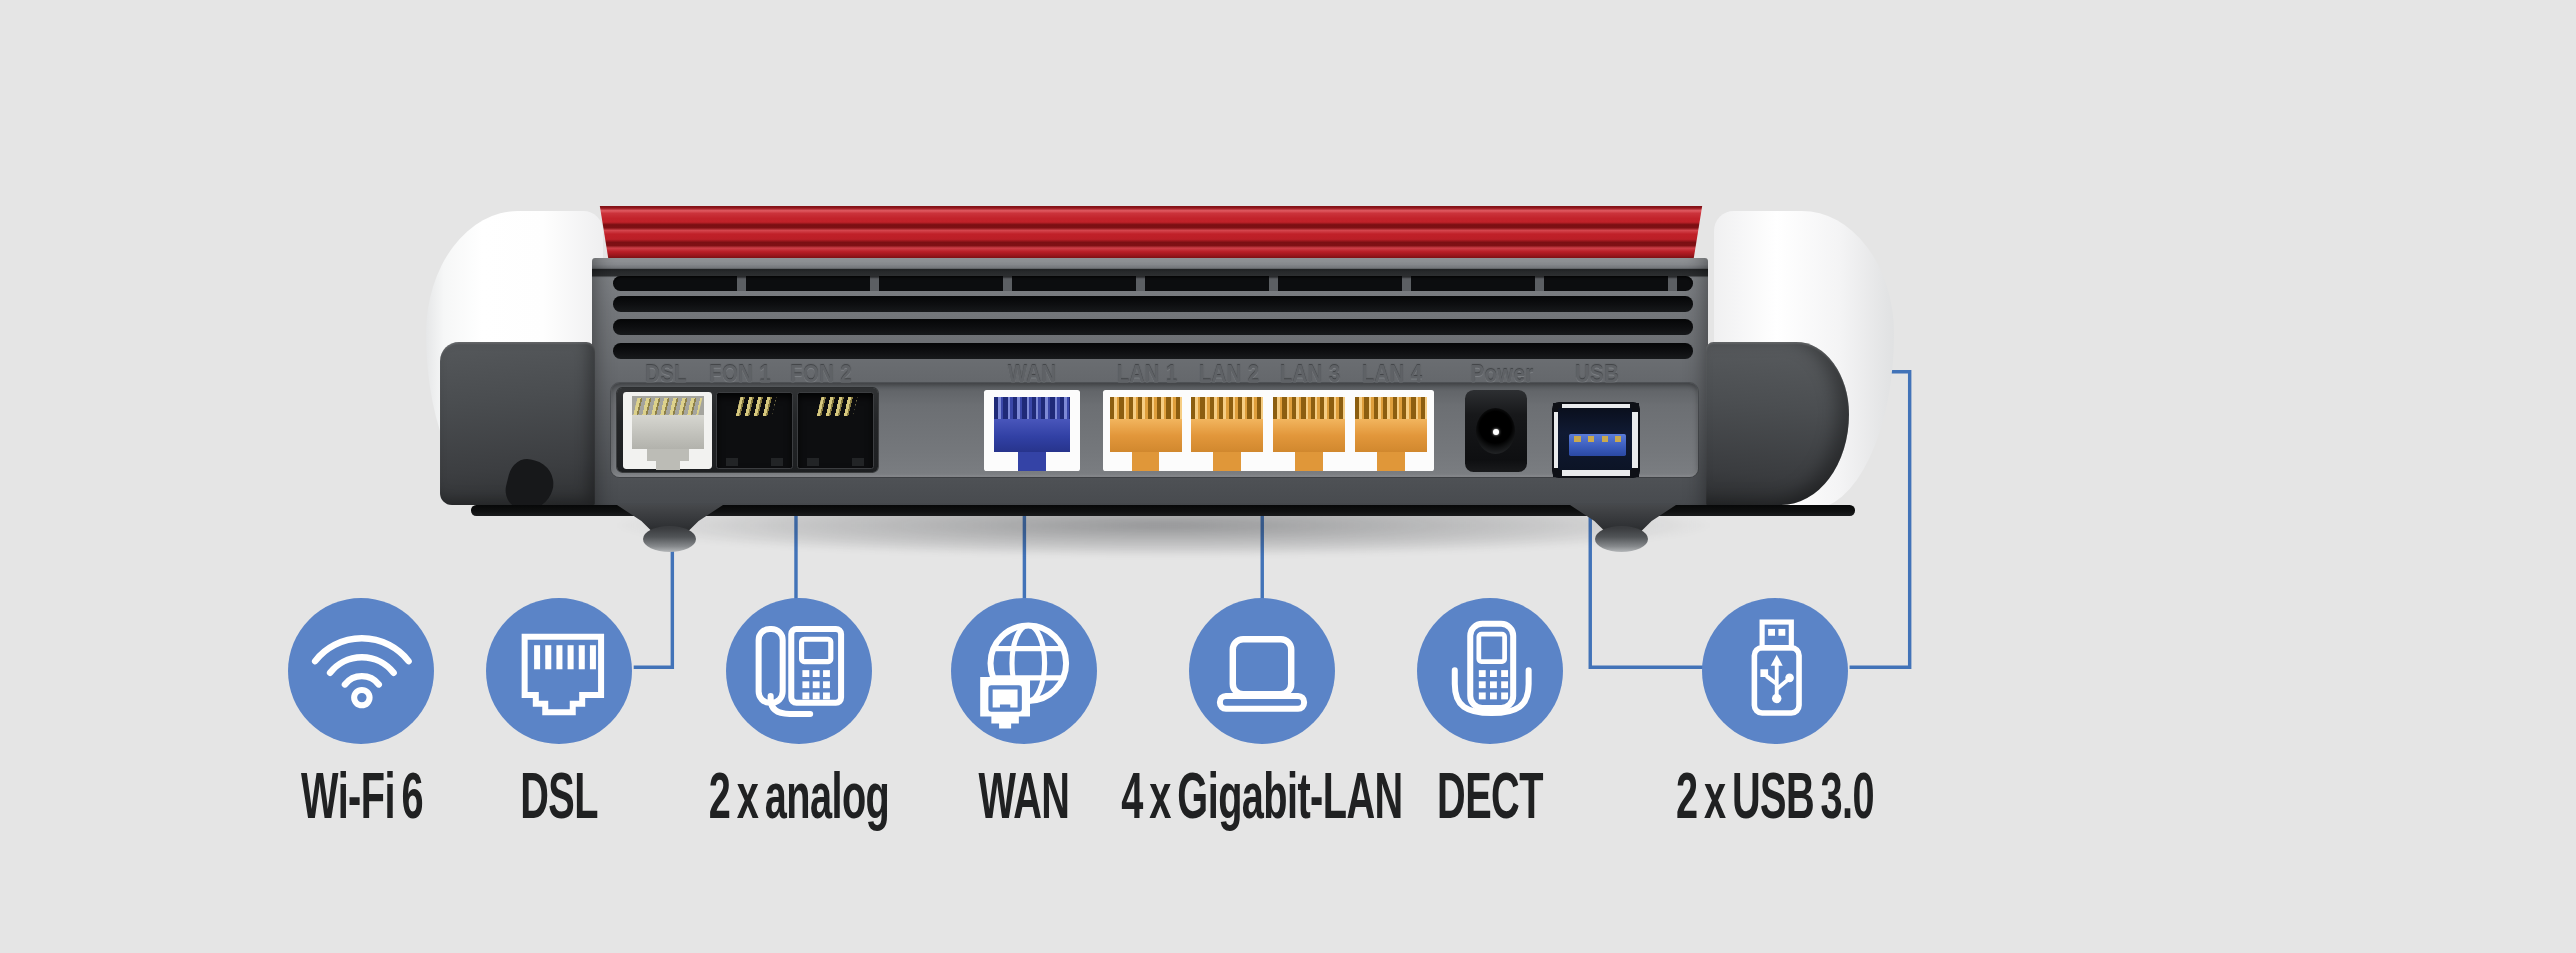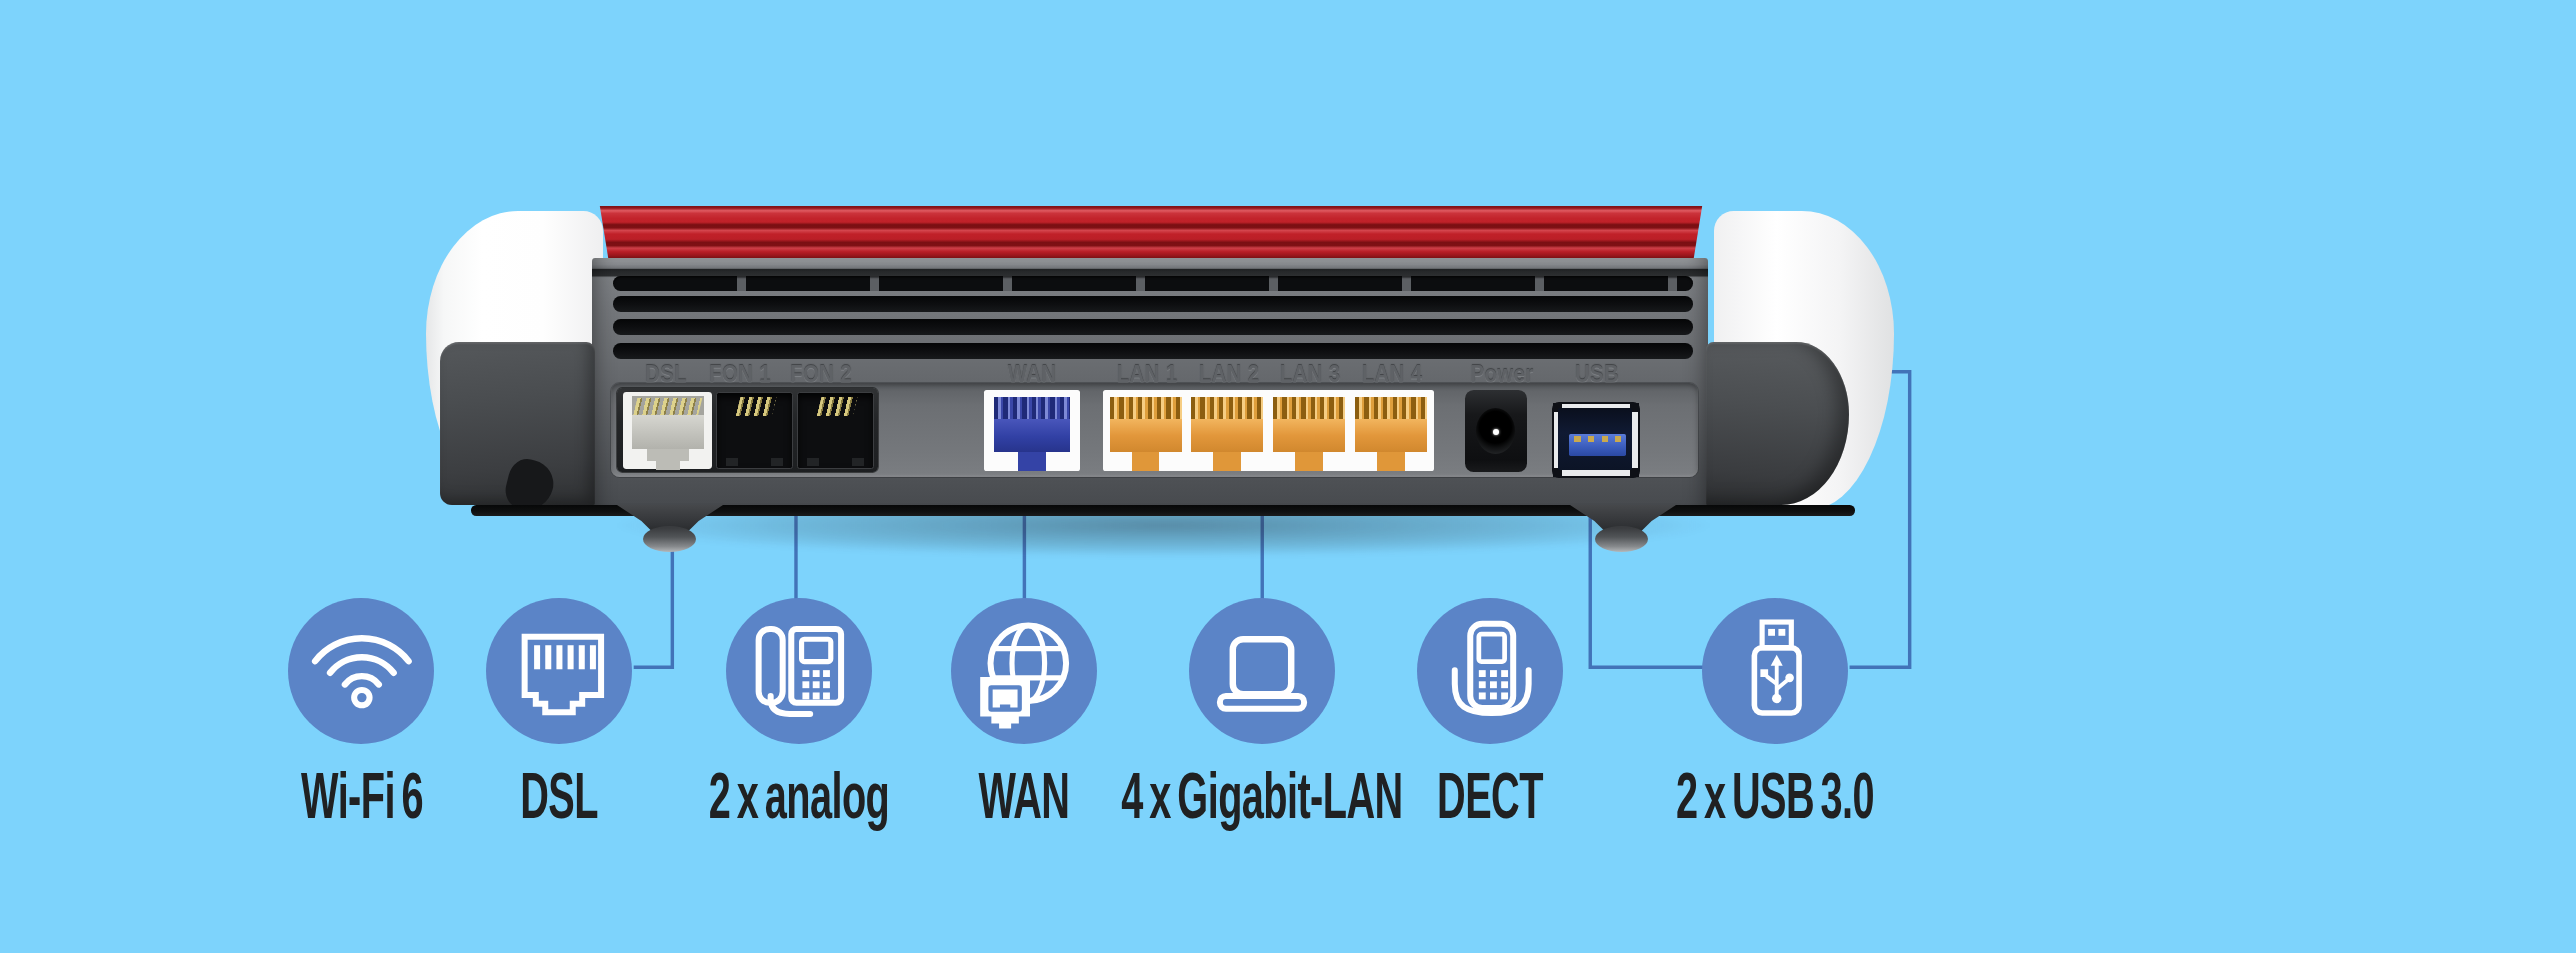--- a/index.html
+++ b/index.html
@@ -3,7 +3,7 @@
 <meta charset="utf-8">
 <style>
   html,body{margin:0;padding:0;background:#fff;}
-  #stage{position:relative;width:2576px;height:954px;background:#7dd3fc;overflow:hidden;
+  #stage{position:relative;width:2576px;height:954px;background:#e5e5e5;overflow:hidden;
          font-family:"Liberation Sans","DejaVu Sans",sans-serif;}
   #stage *{position:absolute;box-sizing:border-box;}
 

